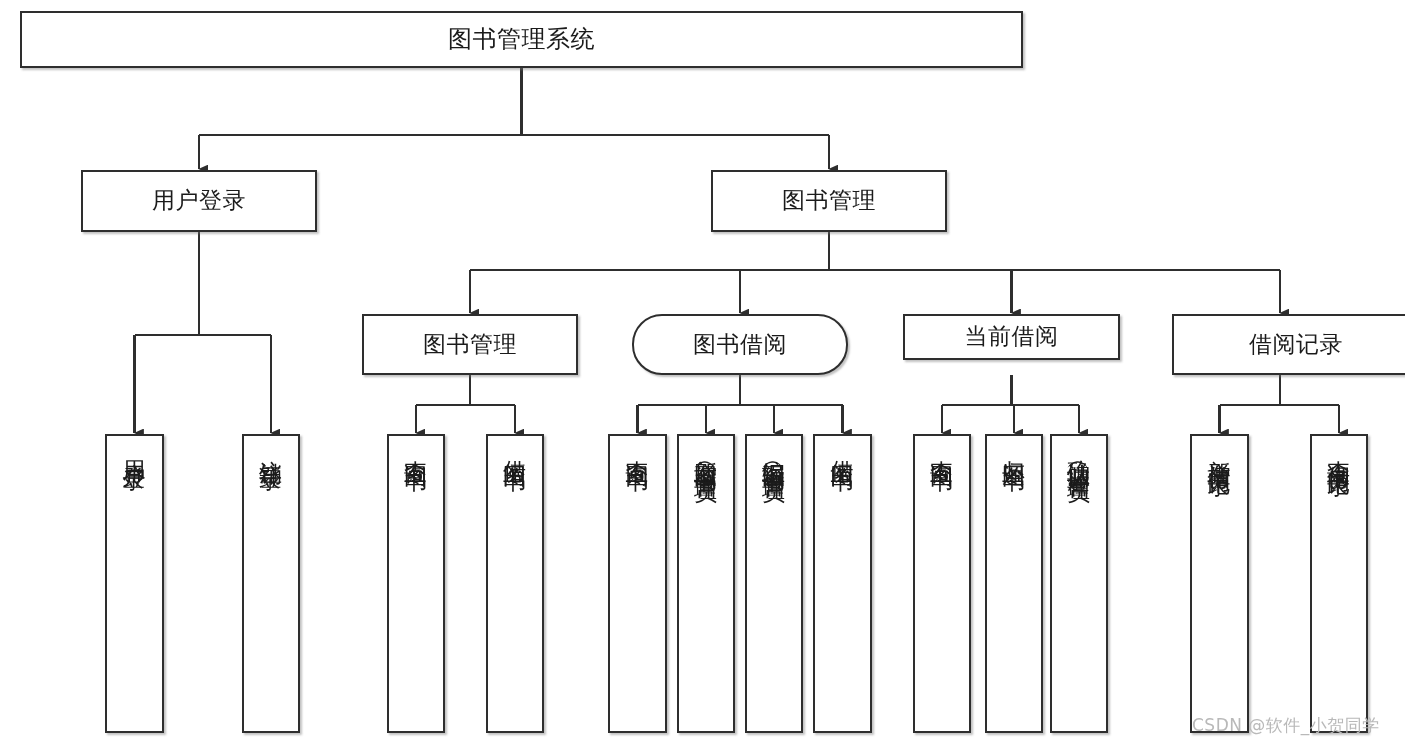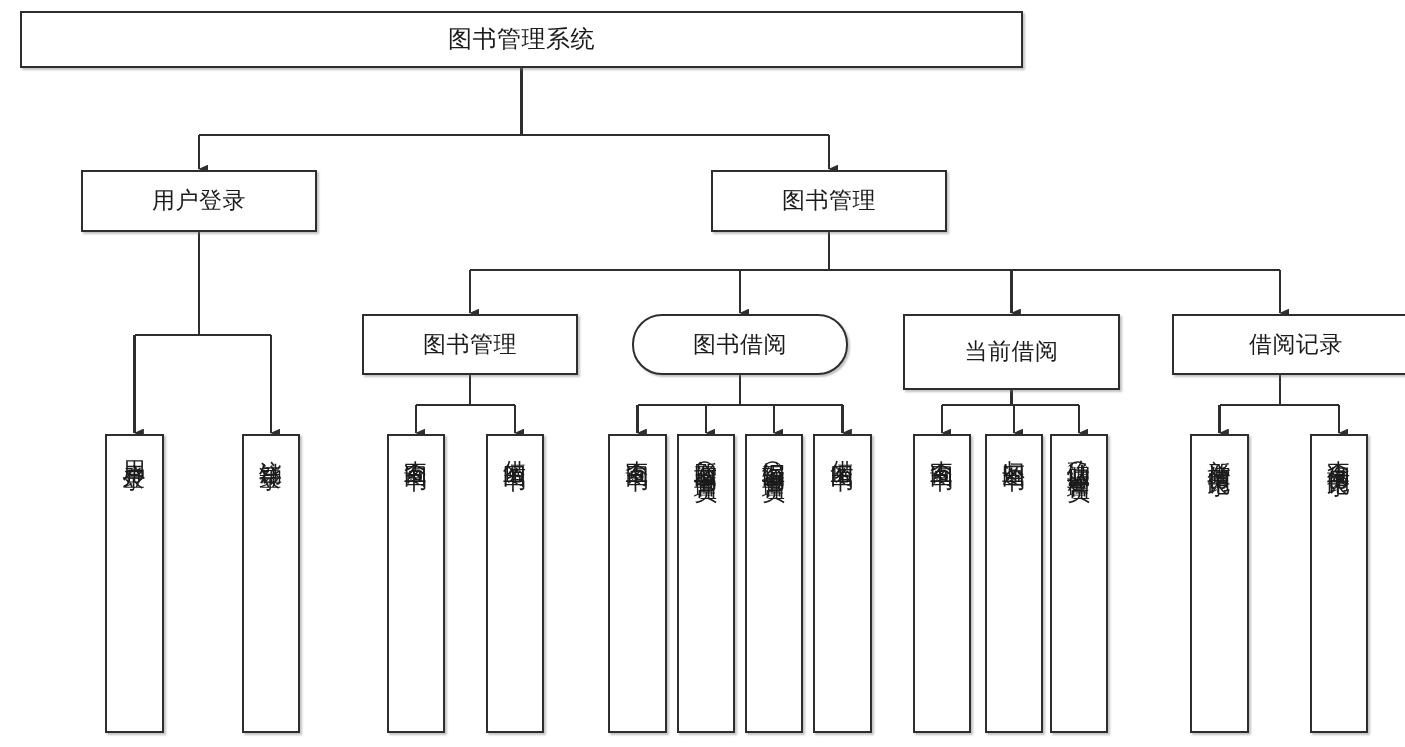--- a/index.html
+++ b/index.html
@@ -140,7 +140,7 @@
       <div class="node-box horizontal" style="left: 632px; top: 314px; width: 216px; height: 61px; border-color: rgb(46, 46, 46); background: rgb(255, 255, 255); border-radius: 30px;">
         <span class="node-label" style="color: rgb(27, 27, 27);">图书借阅</span>
       </div>
-      <div class="node-box horizontal" style="left: 903px; top: 314px; width: 217px; height: 76px; border-color: rgb(46, 46, 46); background: rgb(255, 255, 255);">
+      <div class="node-box horizontal" style="left: 903px; top: 314px; width: 217px; height: 46px; border-color: rgb(46, 46, 46); background: rgb(255, 255, 255);">
         <span class="node-label" style="color: rgb(27, 27, 27);">当前借阅</span>
       </div>
       <div class="node-box horizontal" style="left: 1172px; top: 314px; width: 248px; height: 61px; border-color: rgb(46, 46, 46); background: rgb(255, 255, 255);">

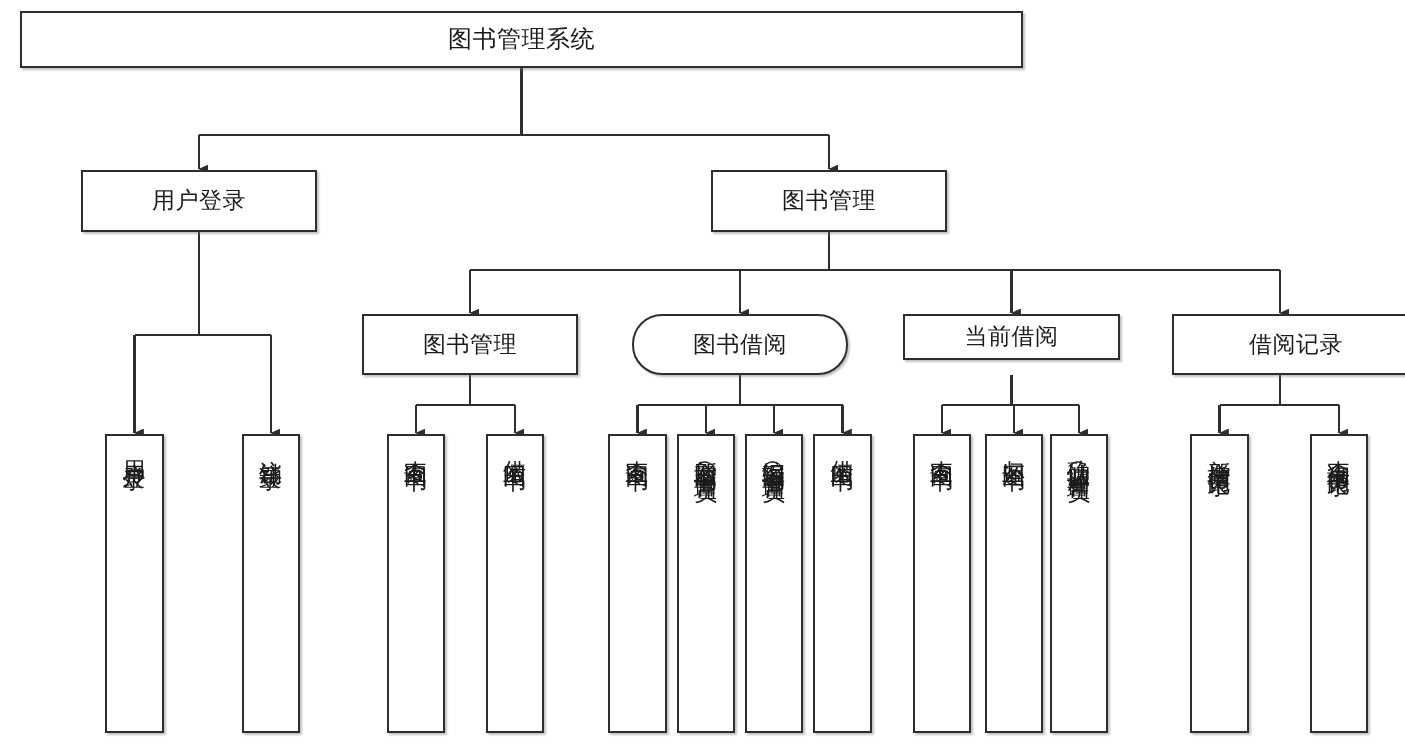--- a/index.html
+++ b/index.html
@@ -187,6 +187,7 @@
       </div>
     </div>
 
+  <div class="watermark" style="left: 1192px; top: 714px; color: rgb(185, 185, 185);">CSDN @软件_小贺同学</div>
 </div>
 
 </body></html>

